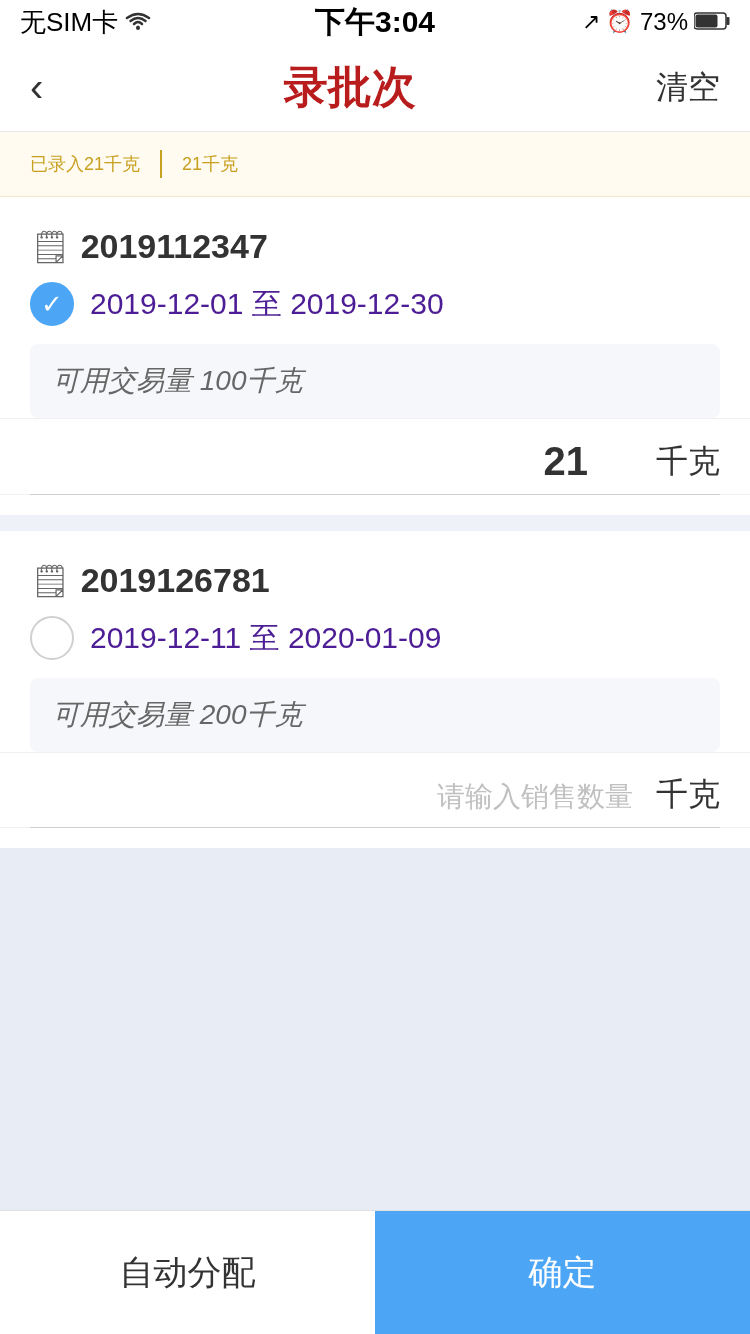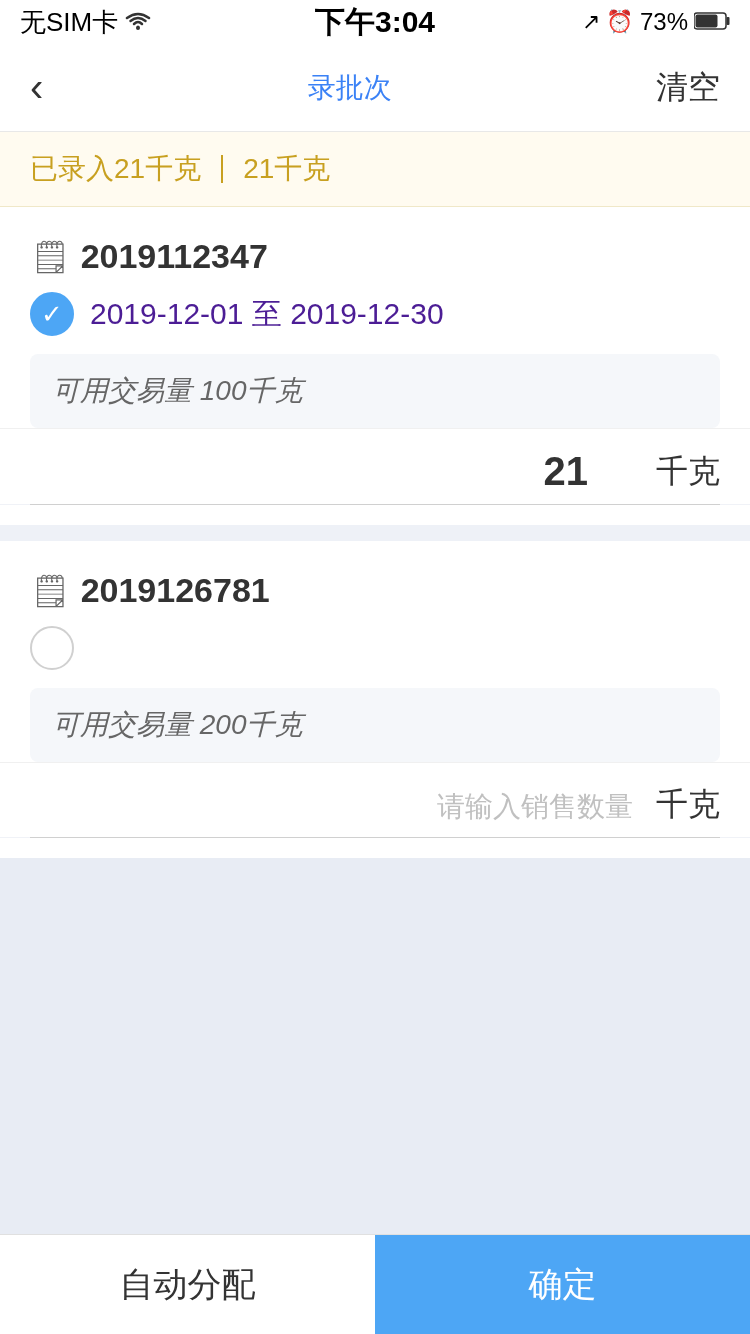--- a/index.html
+++ b/index.html
@@ -61,9 +61,9 @@
       cursor: pointer;
     }
     .nav-title {
-      font-size: 28px;
-      font-weight: 400;
-      color: #3b82f6;
+      font-size: 44px;
+      font-weight: 700;
+      color: #b91c1c;
     }
     .nav-action {
       font-size: 32px;

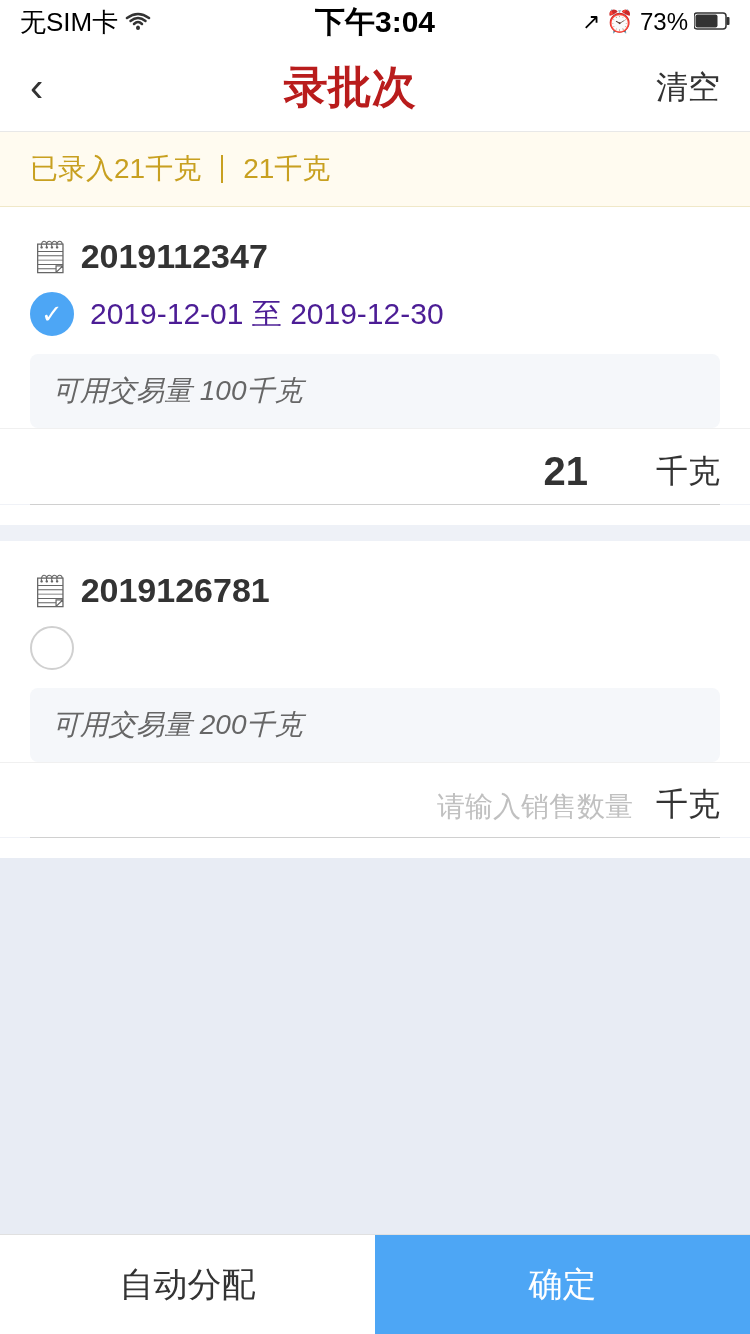--- a/index.html
+++ b/index.html
@@ -81,7 +81,7 @@
       border-bottom: 1px solid #f0e8c8;
     }
     .summary-text {
-      font-size: 28px;
+      font-size: 18px;
       color: #c8a020;
     }
     .summary-divider {

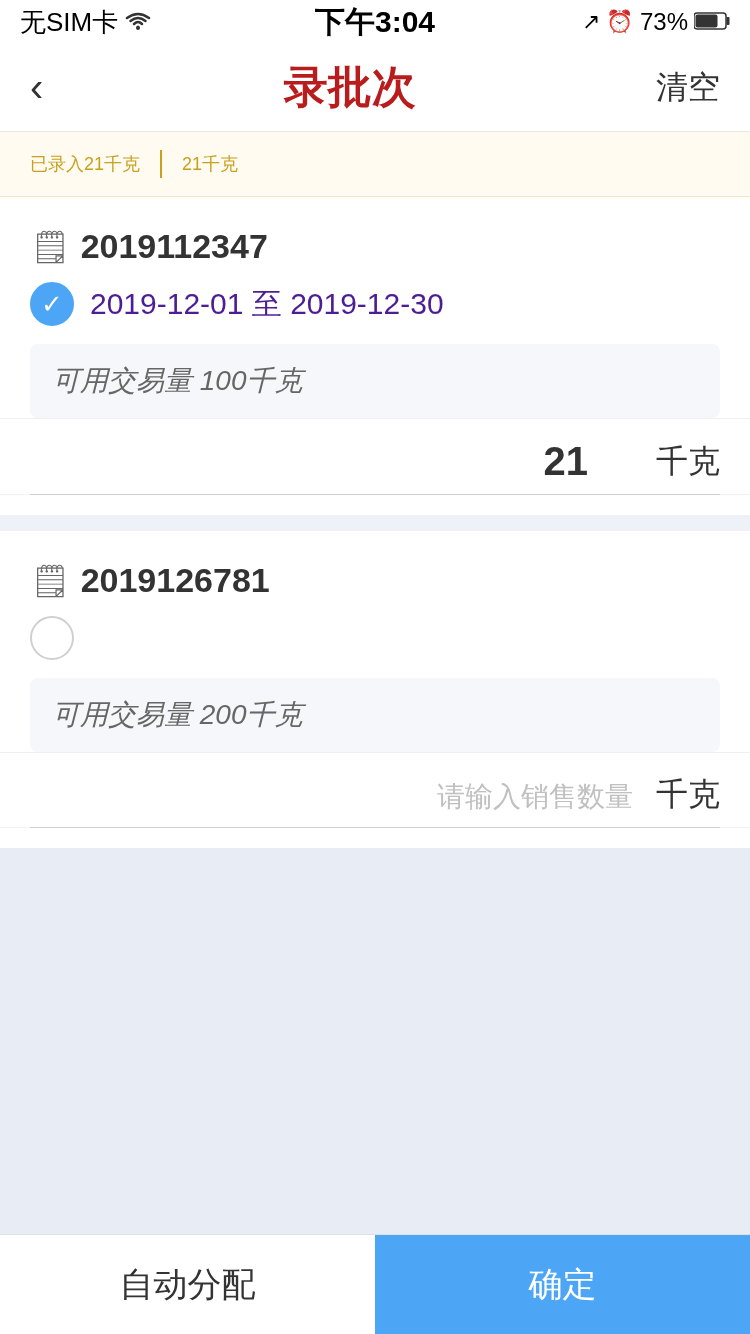--- a/index.html
+++ b/index.html
@@ -343,6 +343,7 @@
     </div>
     <div class="batch-date-row">
       <div class="radio-circle"></div>
+      <span class="batch-date">2019-12-11 至 2020-01-09</span>
     </div>
     <div class="available-qty-box">
       <span class="available-qty-text">可用交易量 200千克</span>

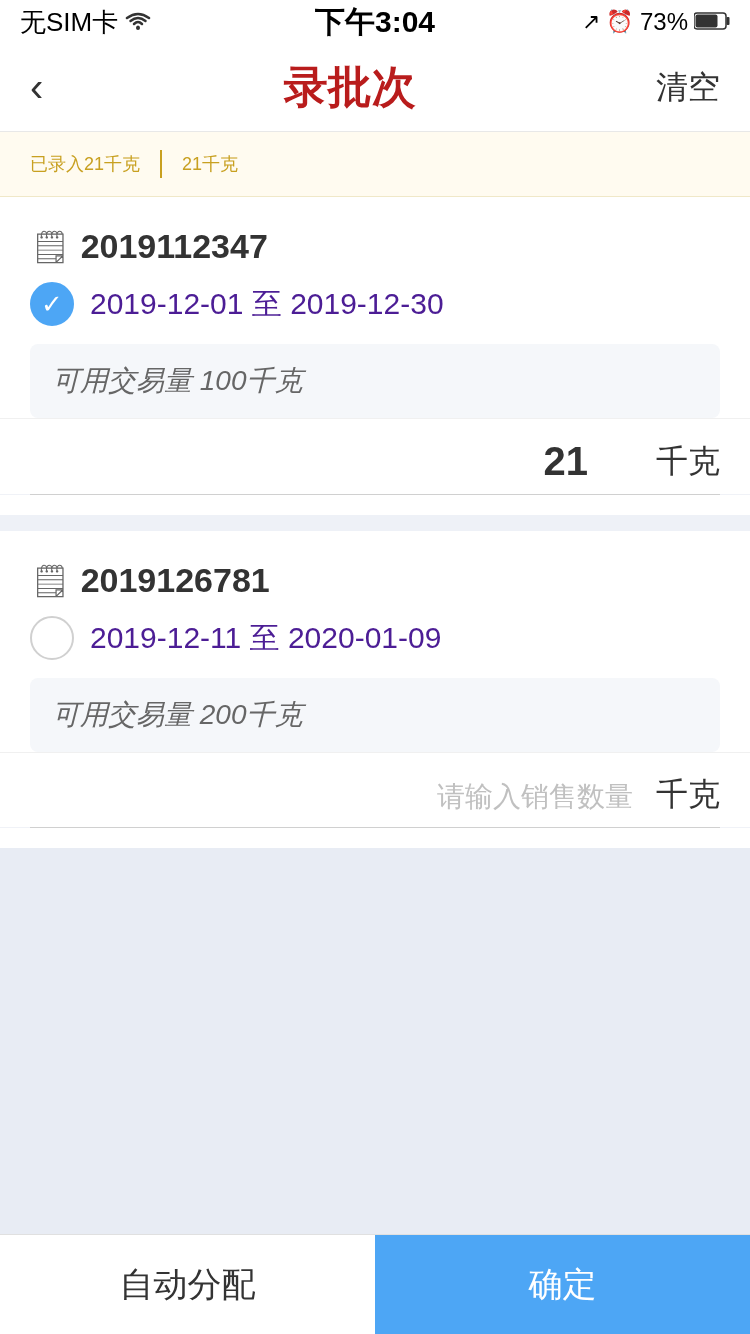--- a/index.html
+++ b/index.html
@@ -229,7 +229,7 @@
       position: fixed;
       bottom: 0;
       width: 750px;
-      height: 100px;
+      height: 124px;
       display: flex;
       background: #fff;
       border-top: 1px solid #e0e0e0;

